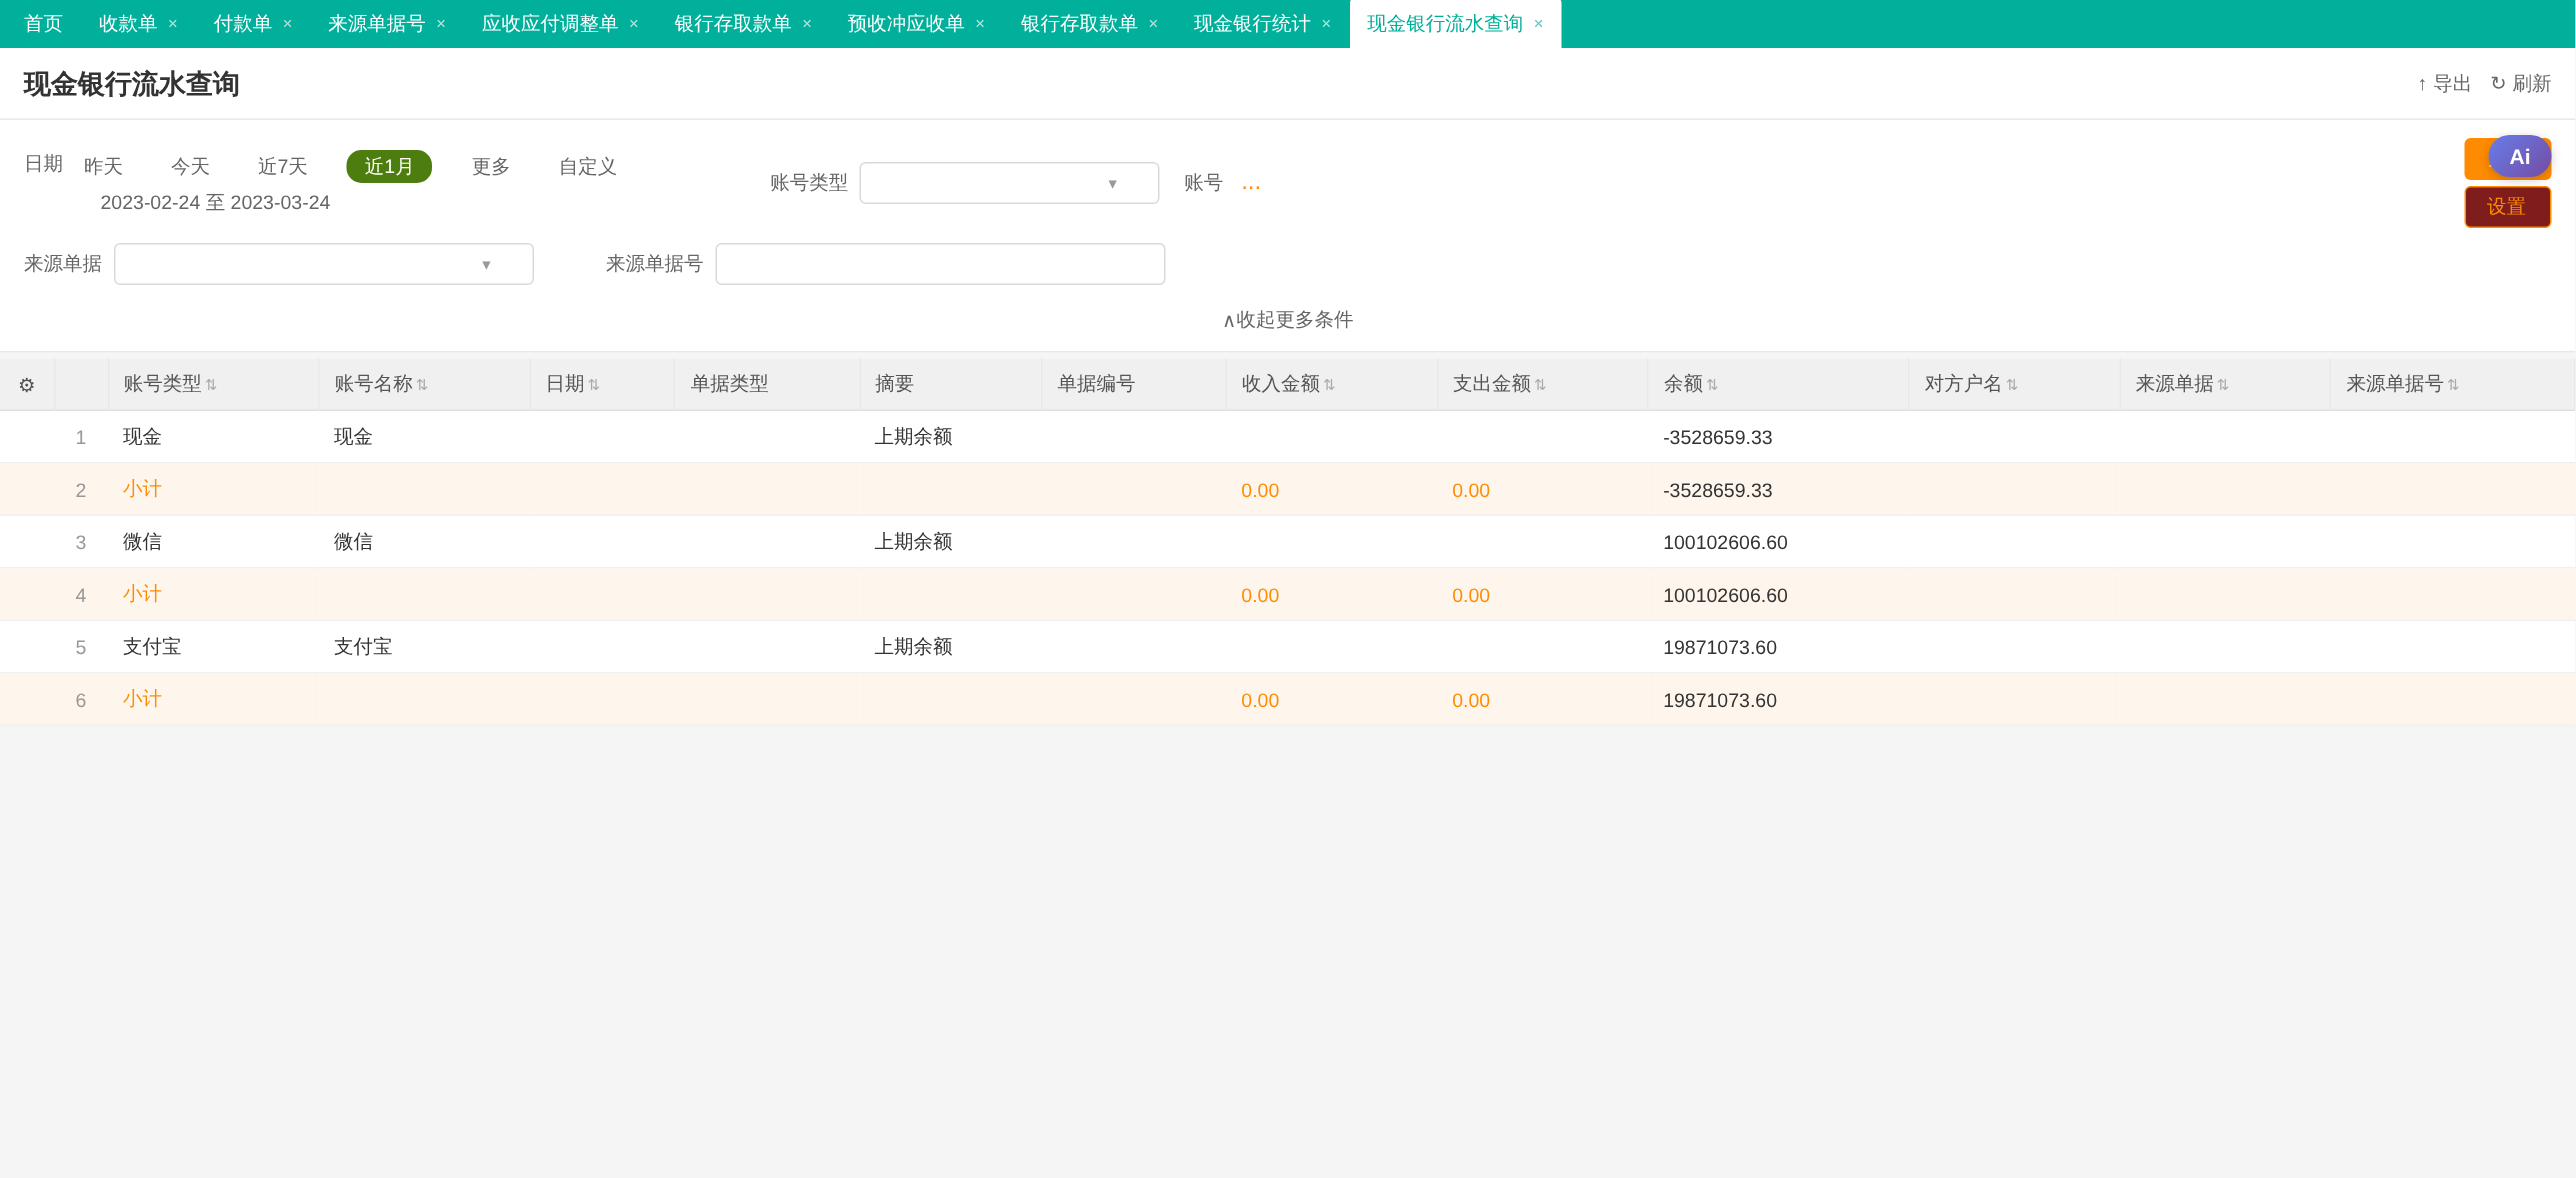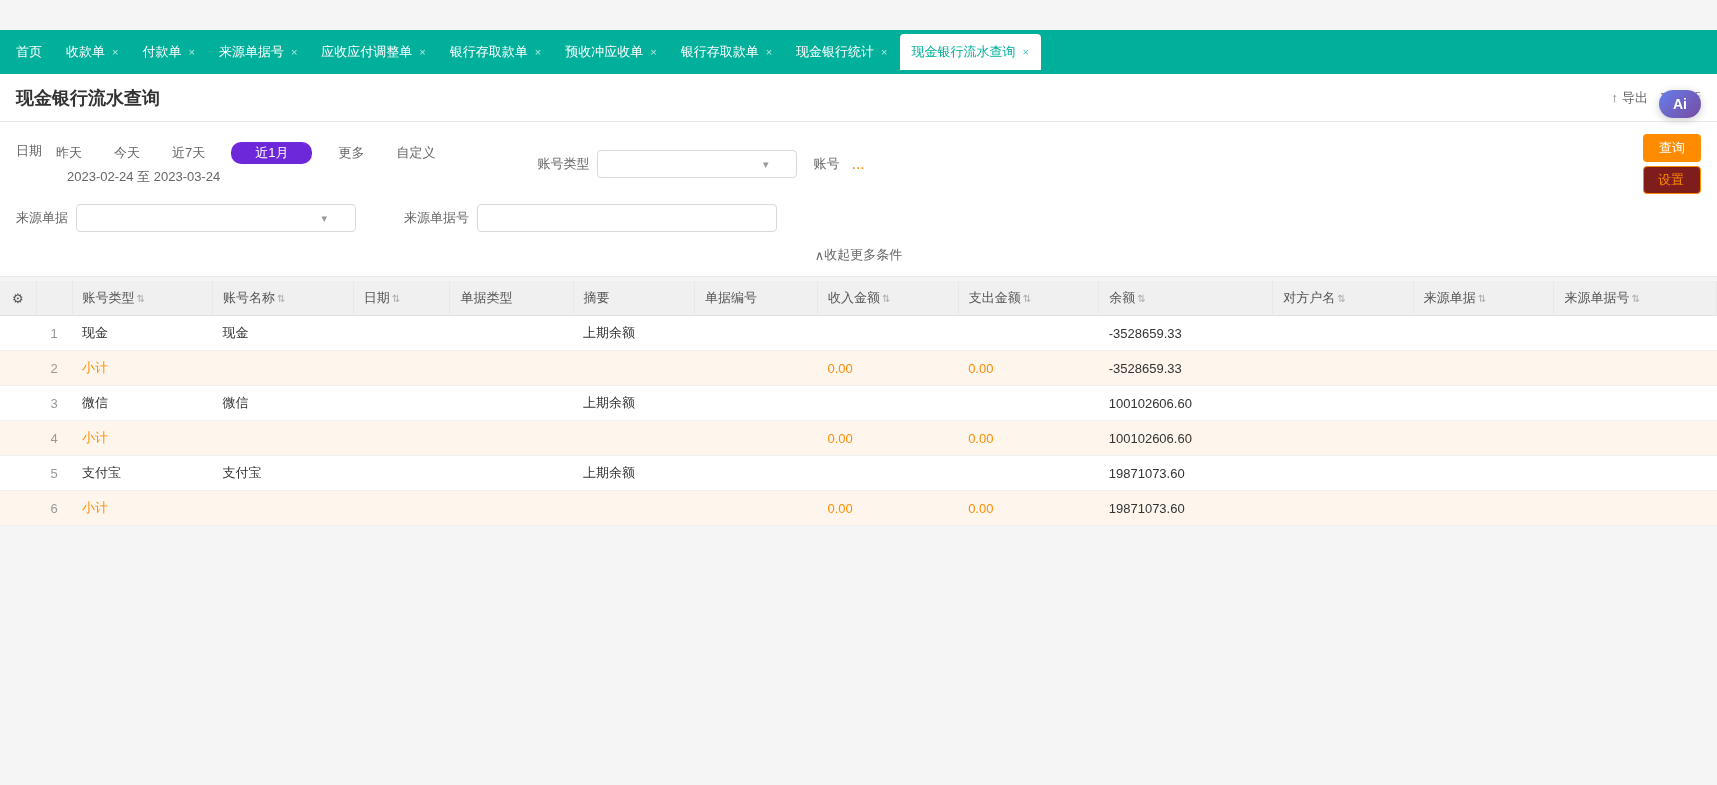--- a/index.html
+++ b/index.html
@@ -10,10 +10,9 @@
       background: #00b09b;
       display: flex;
       align-items: center;
-      height: 44px;
+      height: 32px;
       padding: 0 4px;
       overflow: hidden;
-      margin-top: 30px;
     }
     .nav-item {
       color: #fff;

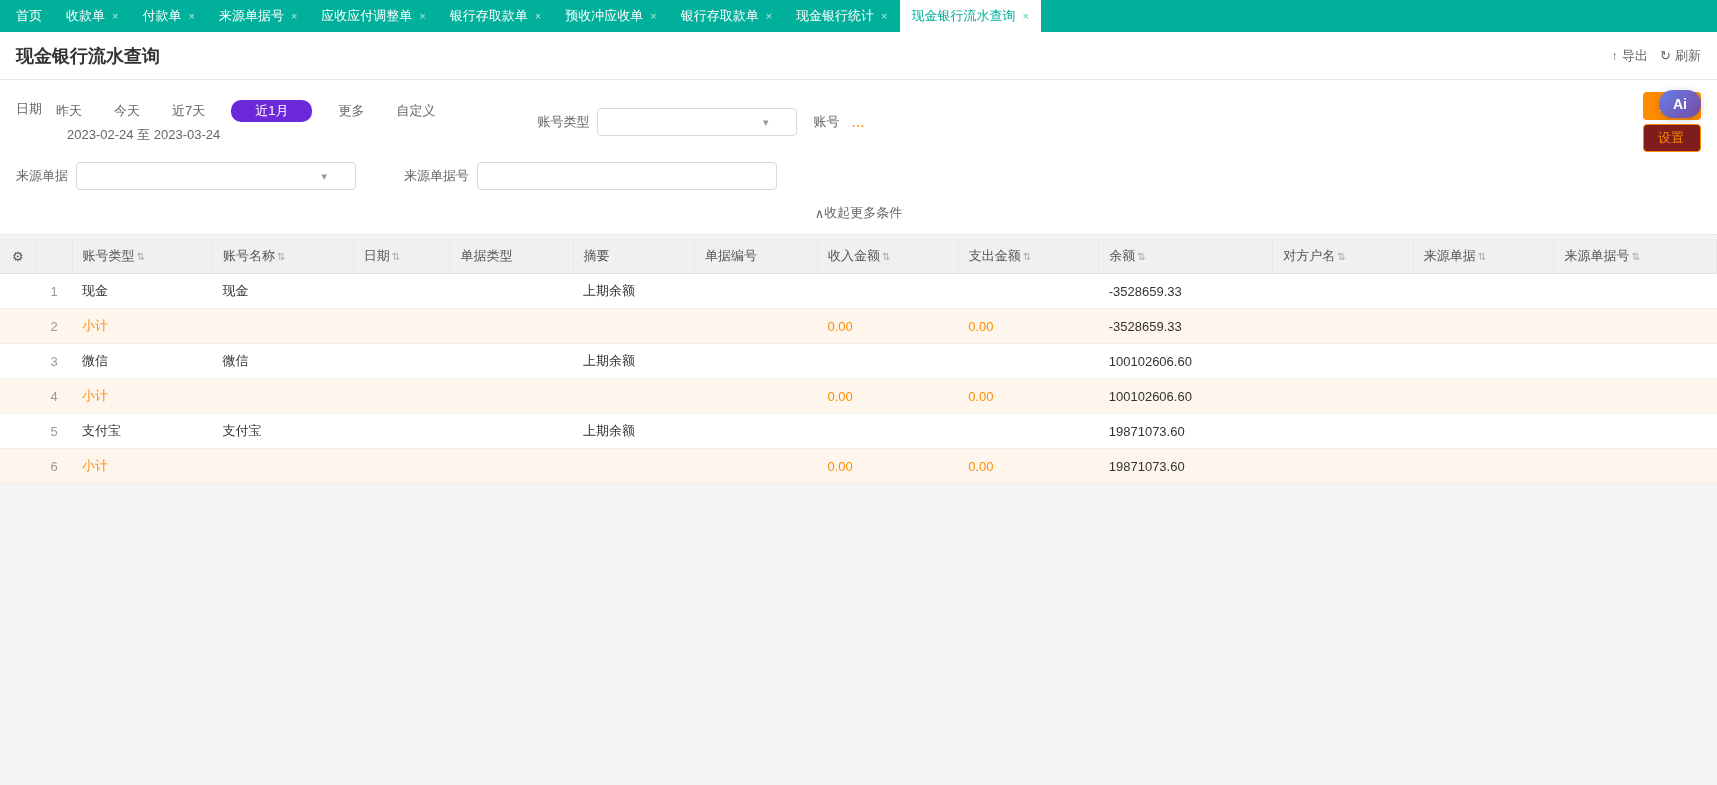--- a/index.html
+++ b/index.html
@@ -93,10 +93,10 @@
       font-size: 13px;
     }
     .date-btn.active {
-      background: #6d28d9;
+      background: #4d7c0f;
       color: #fff;
       border-radius: 10px;
-      padding: 2px 24px;
+      padding: 2px 12px;
     }
     .date-range {
       color: #666;

